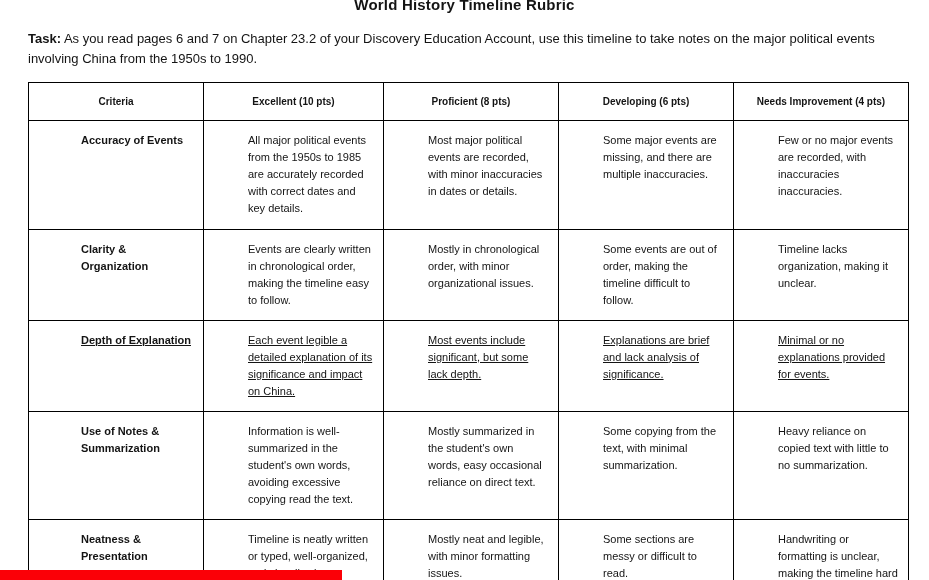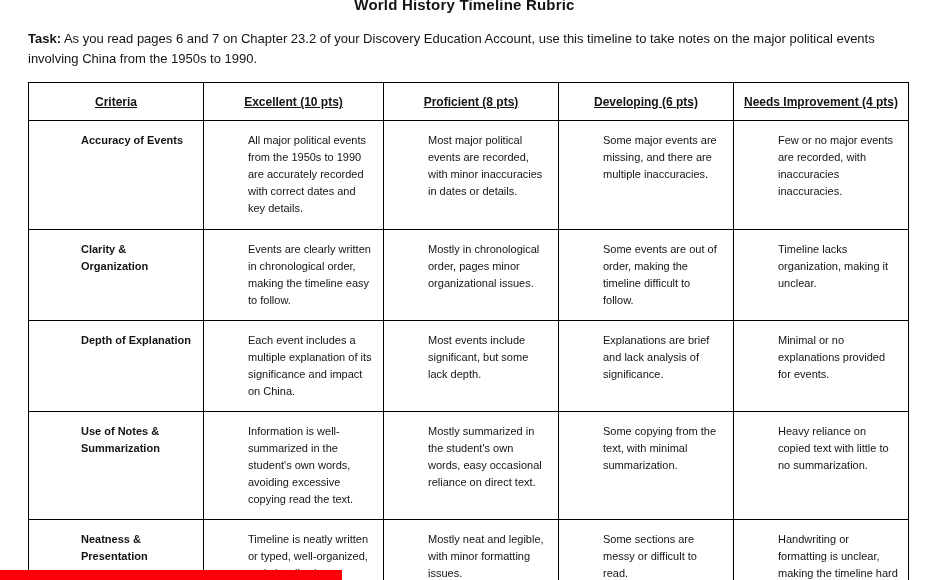--- a/index.html
+++ b/index.html
@@ -33,13 +33,12 @@
   }
   table.rubric th, table.rubric td { border: 1px solid #000; }
   table.rubric th {
-    font-size: 12px;
+    font-size: 10px;
     font-weight: bold;
     height: 38px;
     text-align: center;
     vertical-align: middle;
     padding: 0 6px;
-    text-decoration: underline;
   }
   table.rubric td {
     font-size: 11px;

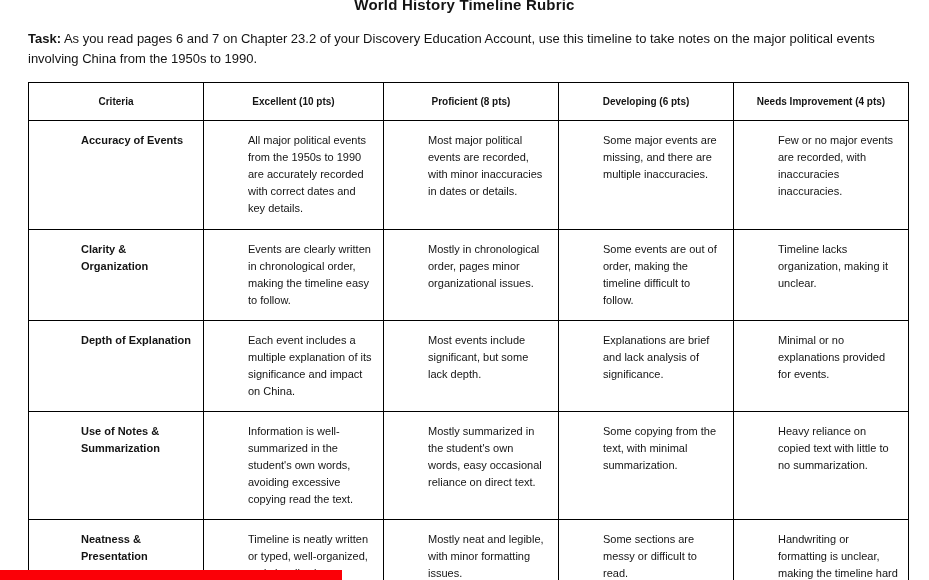--- a/index.html
+++ b/index.html
@@ -99,7 +99,7 @@
     <tbody>
       <tr class="r1">
         <td class="criteria">Accuracy of Events</td>
-        <td>All major political events from the 1950s to 1990 are accurately recorded with correct dates and key details.</td>
+        <td>All major political events from the 1950s to 1985 are accurately recorded with correct dates and key details.</td>
         <td>Most major political events are recorded, with minor inaccuracies in dates or details.</td>
         <td>Some major events are missing, and there are multiple inaccuracies.</td>
         <td>Few or no major events are recorded, with inaccuracies inaccuracies.</td>

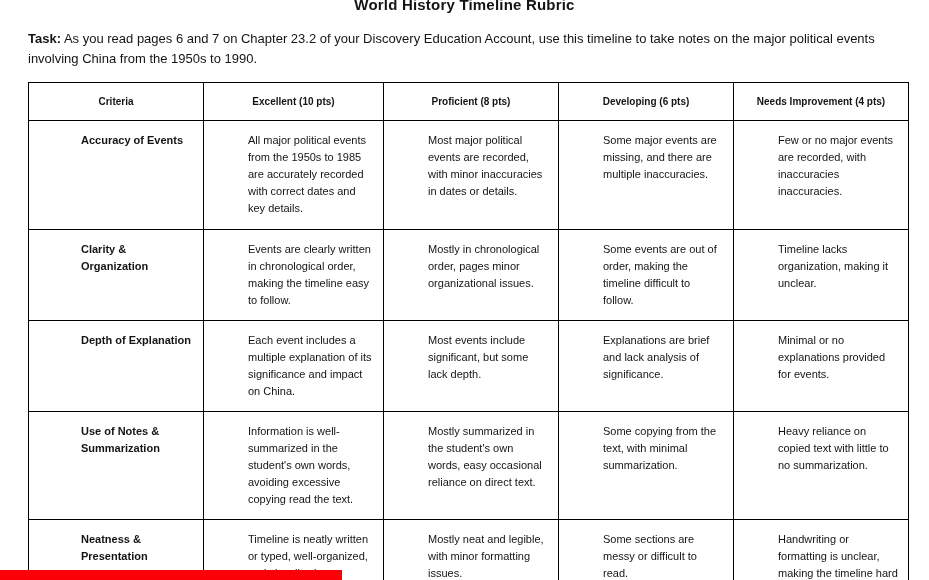--- a/index.html
+++ b/index.html
@@ -107,7 +107,7 @@
       <tr class="r2">
         <td class="criteria">Clarity &amp; Organization</td>
         <td>Events are clearly written in chronological order, making the timeline easy to follow.</td>
-        <td>Mostly in chronological order, pages minor organizational issues.</td>
+        <td>Mostly in chronological order, with minor organizational issues.</td>
         <td>Some events are out of order, making the timeline difficult to follow.</td>
         <td>Timeline lacks organization, making it unclear.</td>
       </tr>

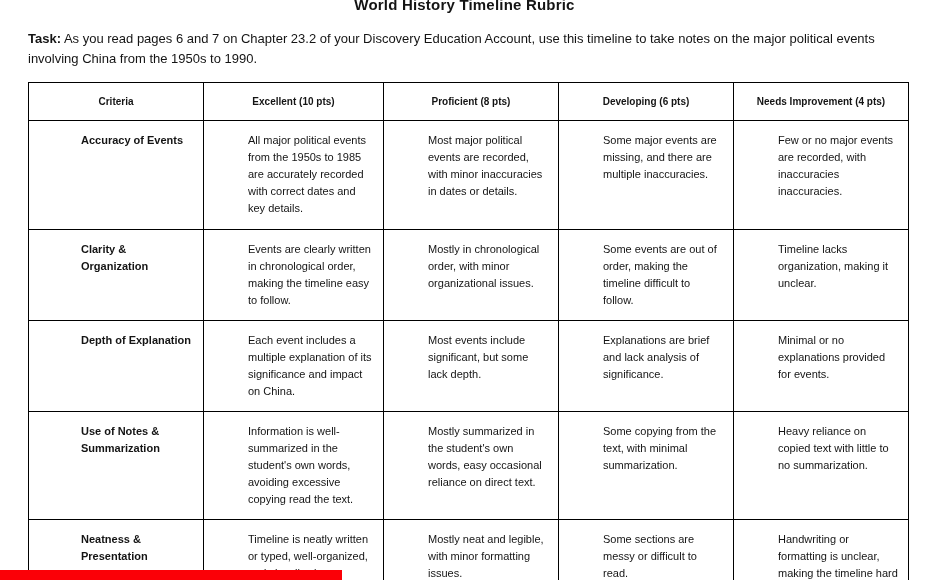--- a/index.html
+++ b/index.html
@@ -55,7 +55,7 @@
   }
   tr.r1 td { height: 82px; }
   tr.r2 td { height: 68px; }
-  tr.r3 td { height: 68px; }
+  tr.r3 td { height: 68px; text-decoration: underline; }
   tr.r4 td { height: 88px; }
   tr.r5 td { height: 88px; }
   .red-bar {

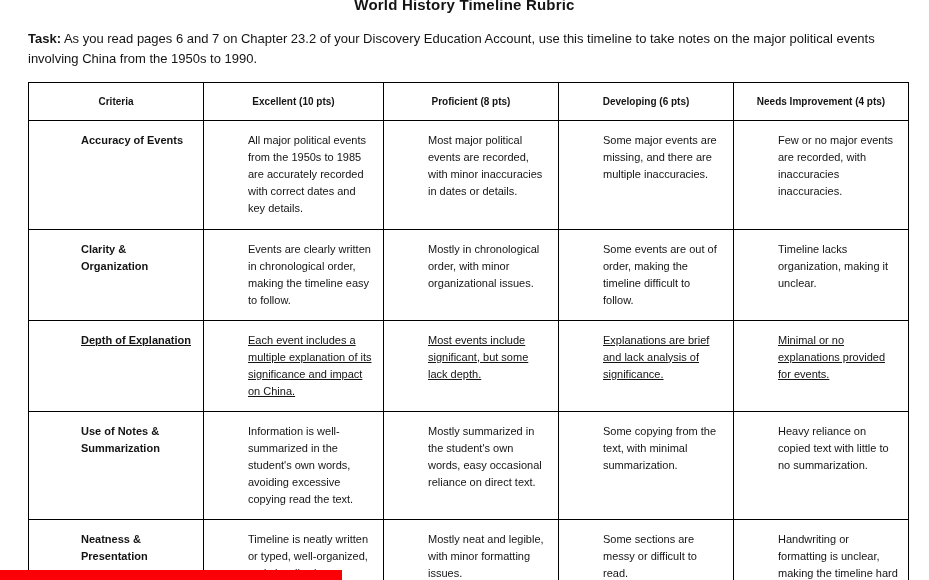--- a/index.html
+++ b/index.html
@@ -113,7 +113,7 @@
       </tr>
       <tr class="r3">
         <td class="criteria">Depth of Explanation</td>
-        <td>Each event includes a multiple explanation of its significance and impact on China.</td>
+        <td>Each event legible a detailed explanation of its significance and impact on China.</td>
         <td>Most events include significant, but some lack depth.</td>
         <td>Explanations are brief and lack analysis of significance.</td>
         <td>Minimal or no explanations provided for events.</td>

